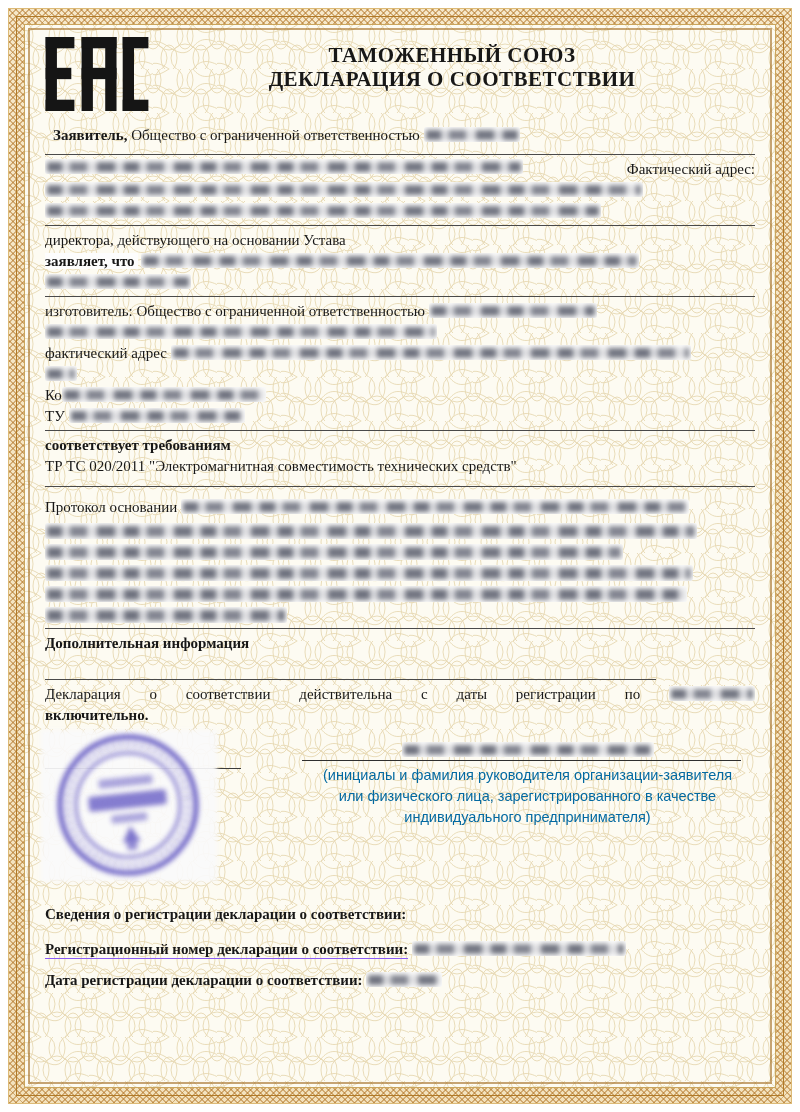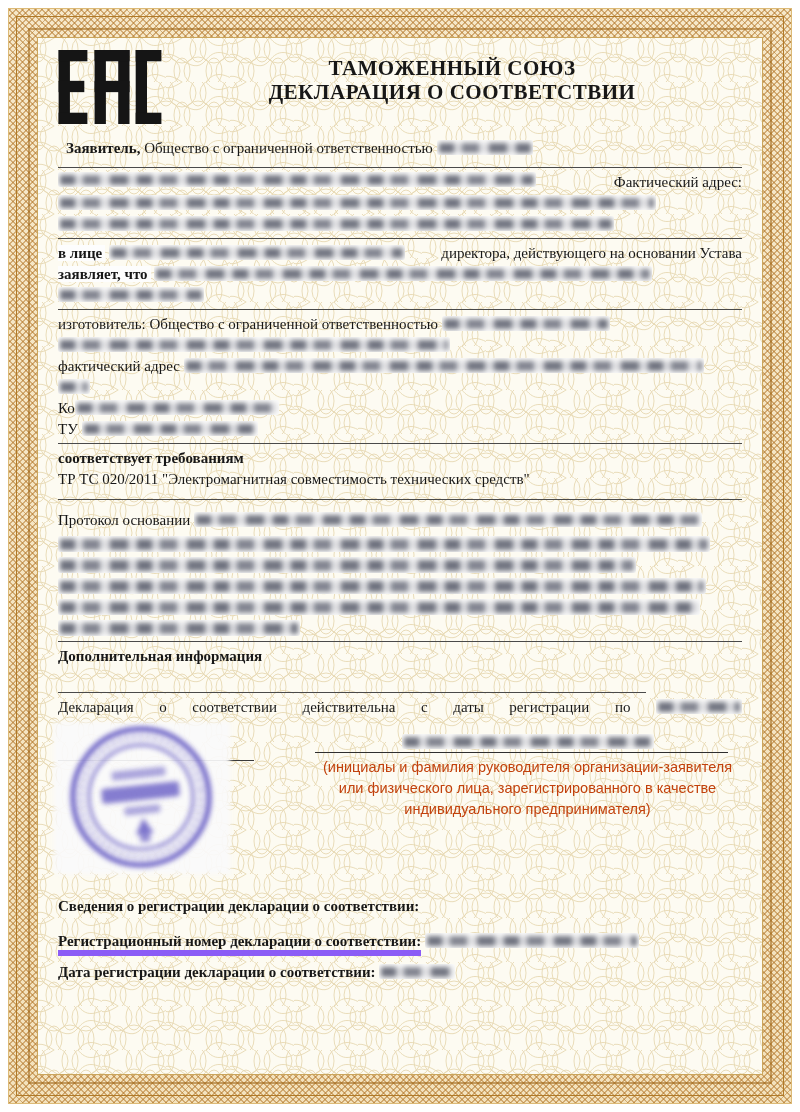--- a/index.html
+++ b/index.html
@@ -13,7 +13,7 @@
   .frame{
     height:100%;box-sizing:border-box;position:relative;
     border:1px solid #dcba77;
-    padding:28px;
+    padding:15px;
     background:
       repeating-linear-gradient(45deg, rgba(177,115,37,.50) 0 1.4px, rgba(255,255,255,0) 1.4px 4.6px),
       repeating-linear-gradient(-45deg, rgba(177,115,37,.50) 0 1.4px, rgba(255,255,255,0) 1.4px 4.6px),

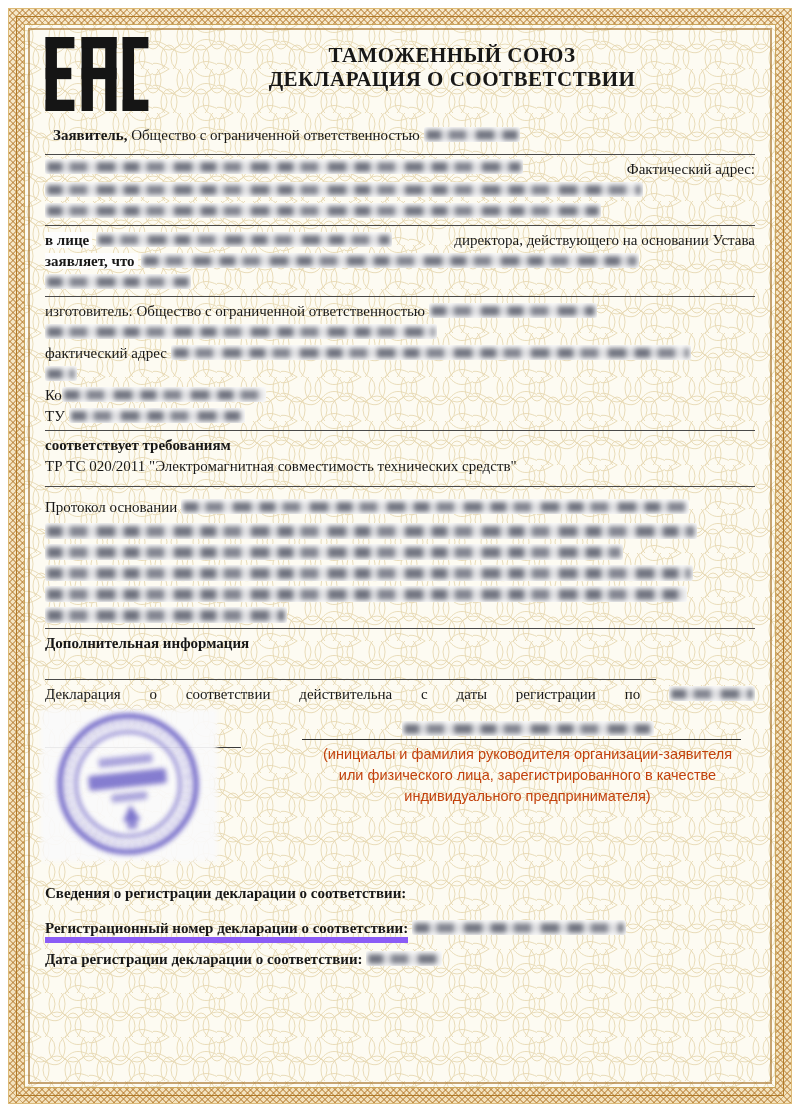--- a/index.html
+++ b/index.html
@@ -138,10 +138,6 @@
         <div class="rule"></div>
 
         <div class="row">
-          <span>
-            <b class="hl">в лице</b>
-            <span class="rd" style="width:296px"></span>
-          </span>
           <span>директора, действующего на основании Устава</span>
         </div>
 

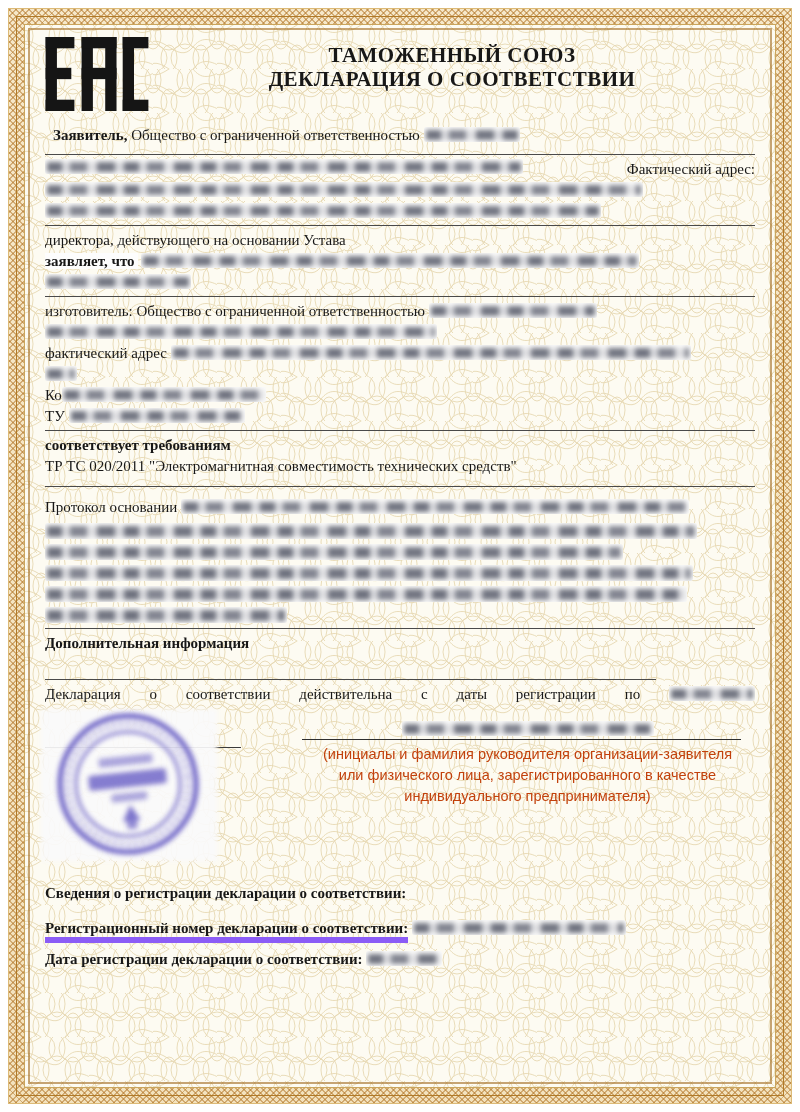--- a/index.html
+++ b/index.html
@@ -193,6 +193,7 @@
           <span>Декларация о соответствии  действительна с даты регистрации по</span>
           <span class="rd" style="width:86px"></span>
         </div>
+        <div><b>включительно.</b></div>
 
         <div class="sigrow">
           <div class="stampzone">

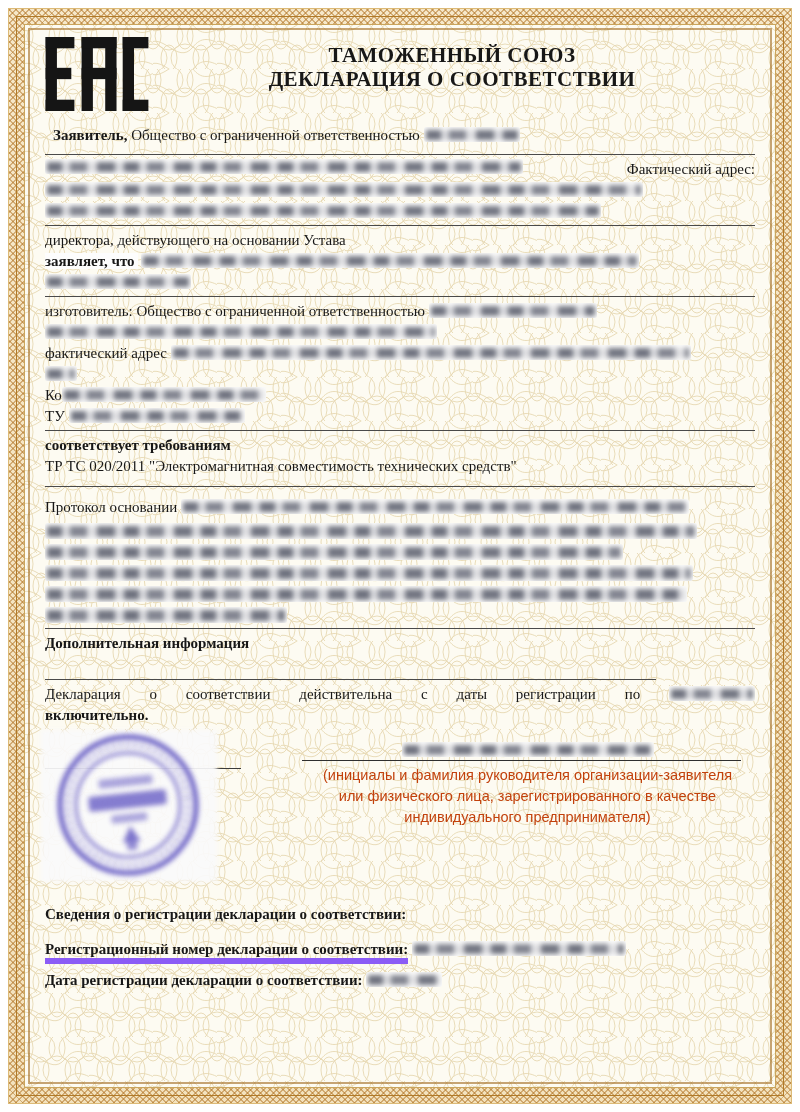--- a/index.html
+++ b/index.html
@@ -63,7 +63,7 @@
   .sigline{border-top:1.5px solid #2f2f2f;margin:0 14px 4px 2px;}
   .sigcap{
     font-family:"Liberation Sans","DejaVu Sans",sans-serif;
-    font-size:14.5px;line-height:21px;color:#c2410c;
+    font-size:14.5px;line-height:21px;color:#0369a1;
     text-align:center;max-width:432px;margin:0 auto;
   }
   .ulab{border-bottom:6px solid #8b5cf6;padding-bottom:1px;}

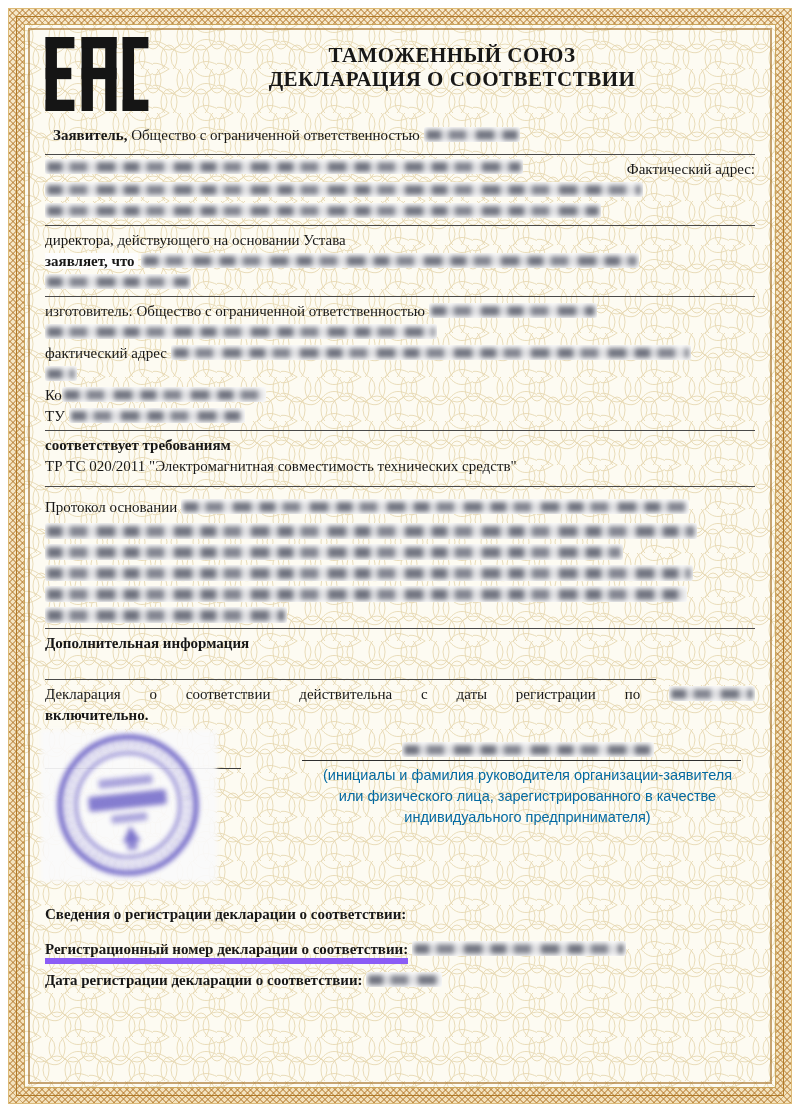--- a/index.html
+++ b/index.html
@@ -66,7 +66,7 @@
     font-size:14.5px;line-height:21px;color:#0369a1;
     text-align:center;max-width:432px;margin:0 auto;
   }
-  .ulab{border-bottom:6px solid #8b5cf6;padding-bottom:1px;}
+  .ulab{border-bottom:1px solid #8b5cf6;padding-bottom:1px;}
 </style>
 </head>
 <body>

